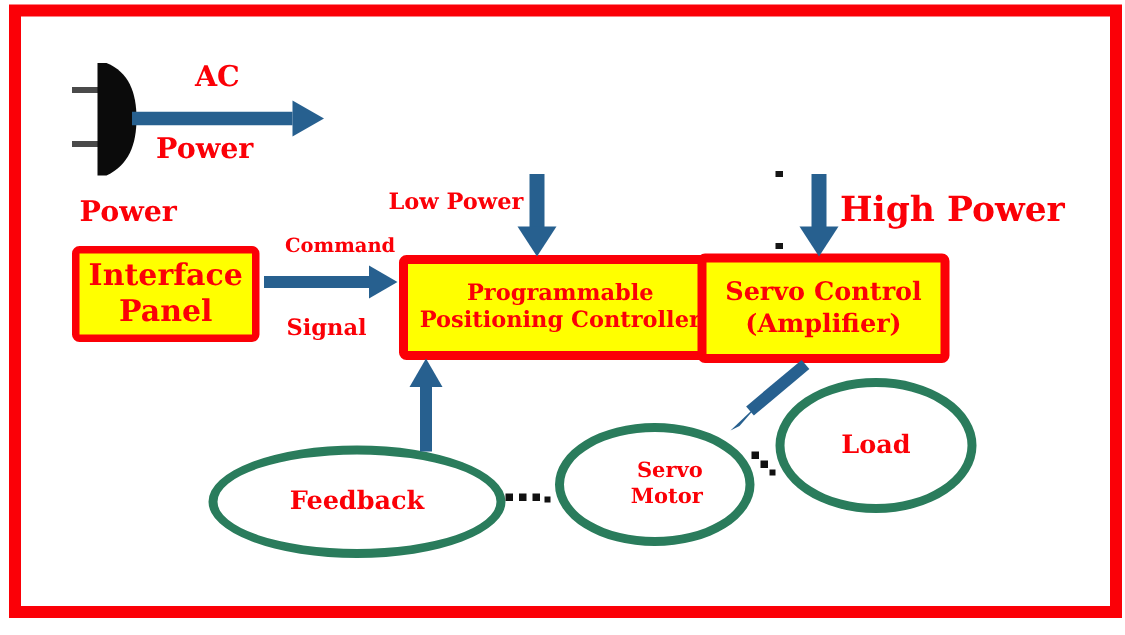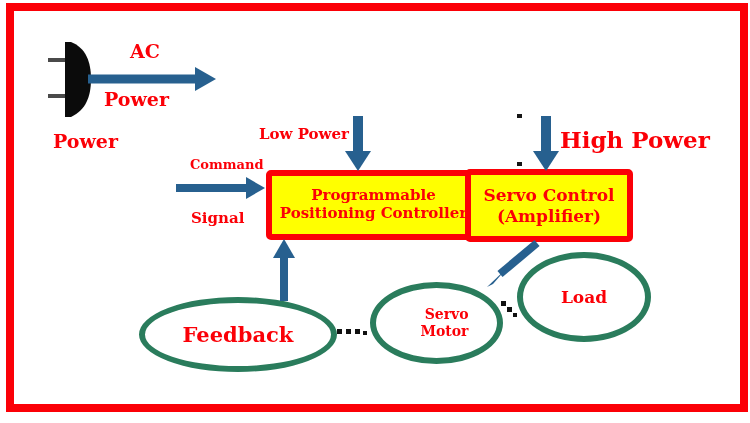--- a/index.html
+++ b/index.html
@@ -71,6 +71,9 @@
 
   <div class="frame"></div>
 
+  <div class="box" id="interface-box">
+    <span class="wrap">Interface Panel</span>
+  </div>
   <div class="box" id="ppc-box">
     <span class="wrap">Programmable Positioning Controller</span>
   </div>

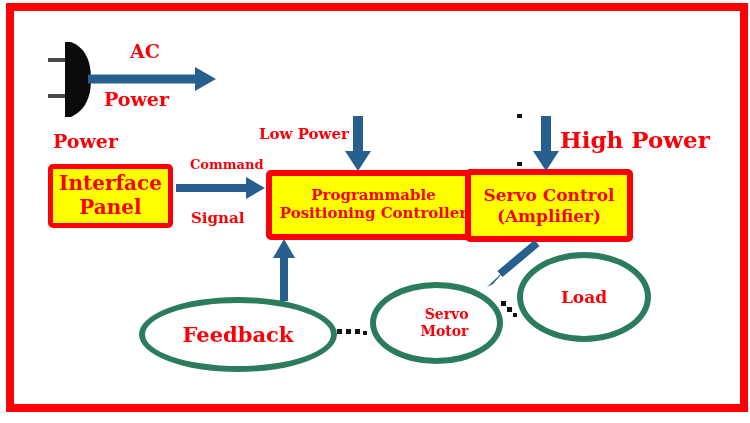--- a/index.html
+++ b/index.html
@@ -35,7 +35,7 @@
     border-radius:50%; display:flex; align-items:center; justify-content:center;
     text-align:right; color:var(--text-red); font-weight:bold; z-index:10; line-height:1.2;
   }
-  #feedback-ellipse    { left:139px; top:297px; width:198px; height:75px; font-size:21px; }
+  #feedback-ellipse    { left:139px; top:297px; width:198px; height:75px; font-size:17px; }
   #servo-motor-ellipse { left:370px; top:282px; width:133px; height:82px; font-size:14px; }
   #load-ellipse        { left:517px; top:252px; width:134px; height:90px; font-size:17px; }
   #servo-motor-ellipse .wrap { max-width:64px; }

